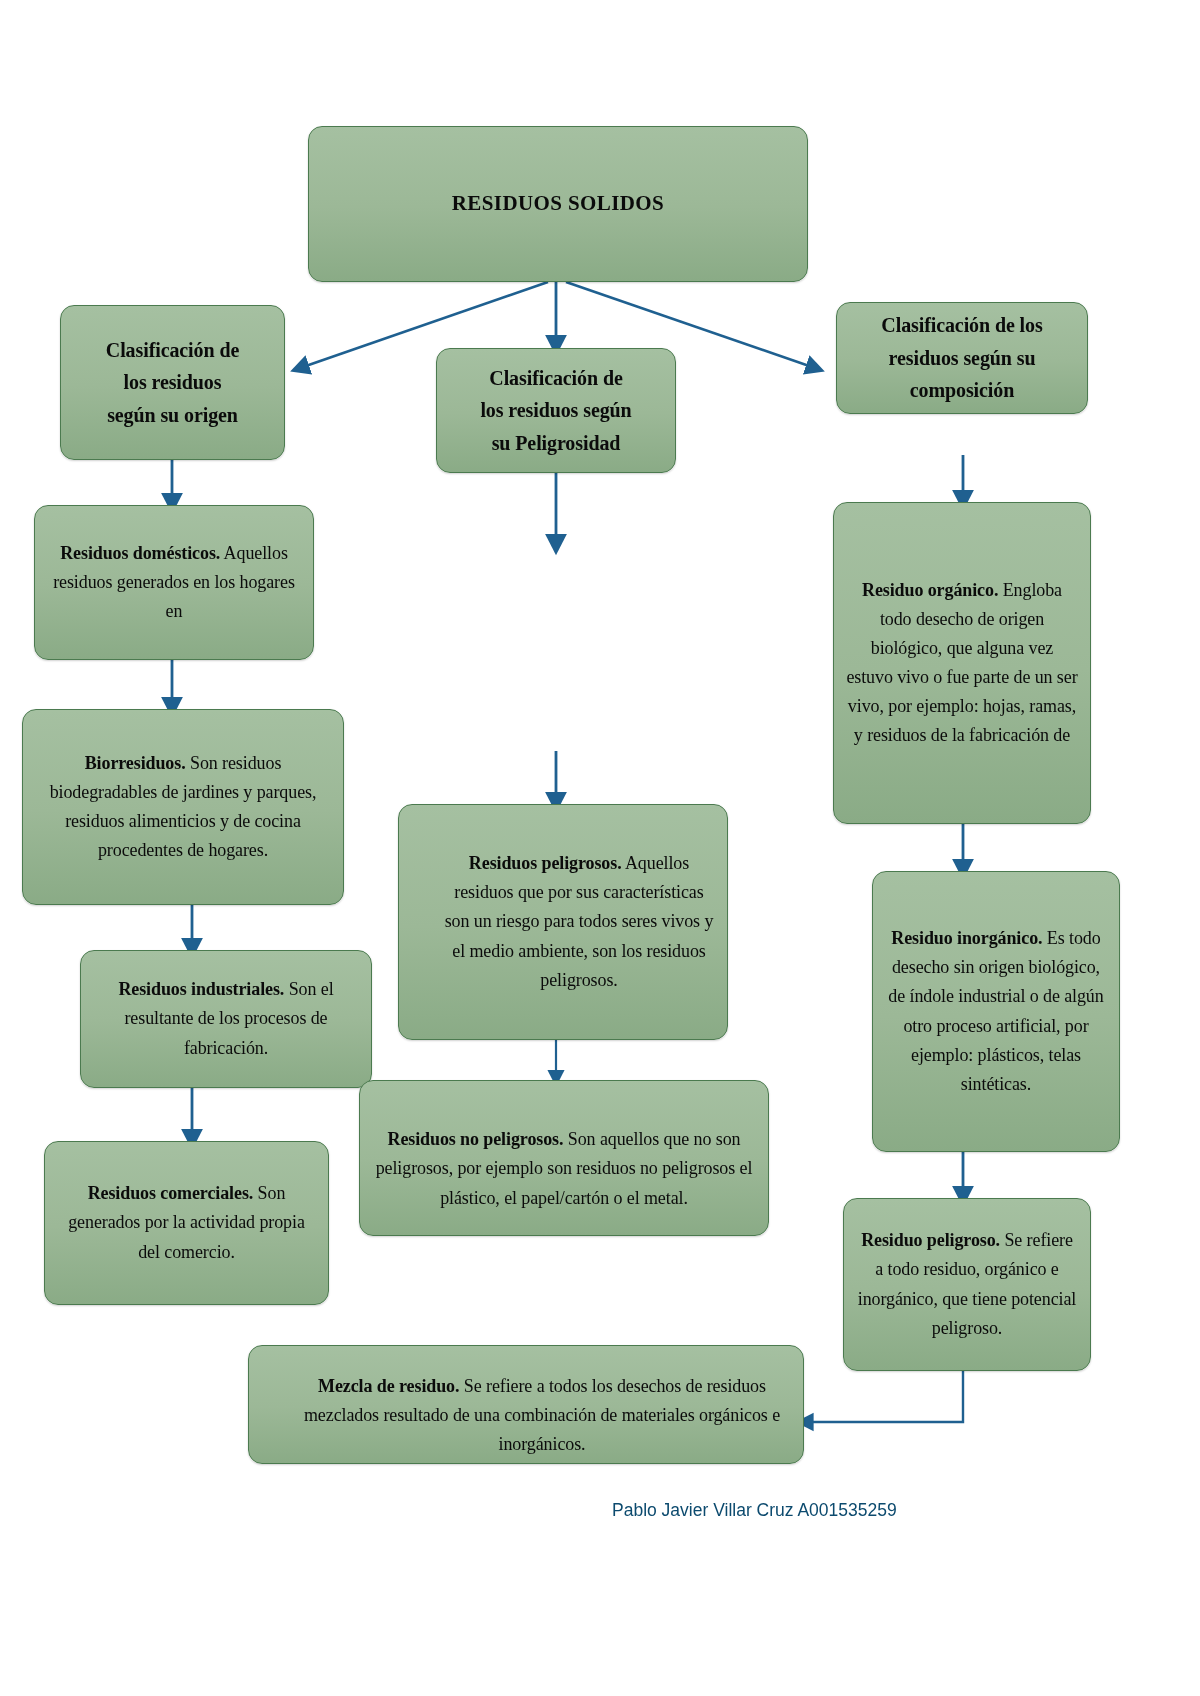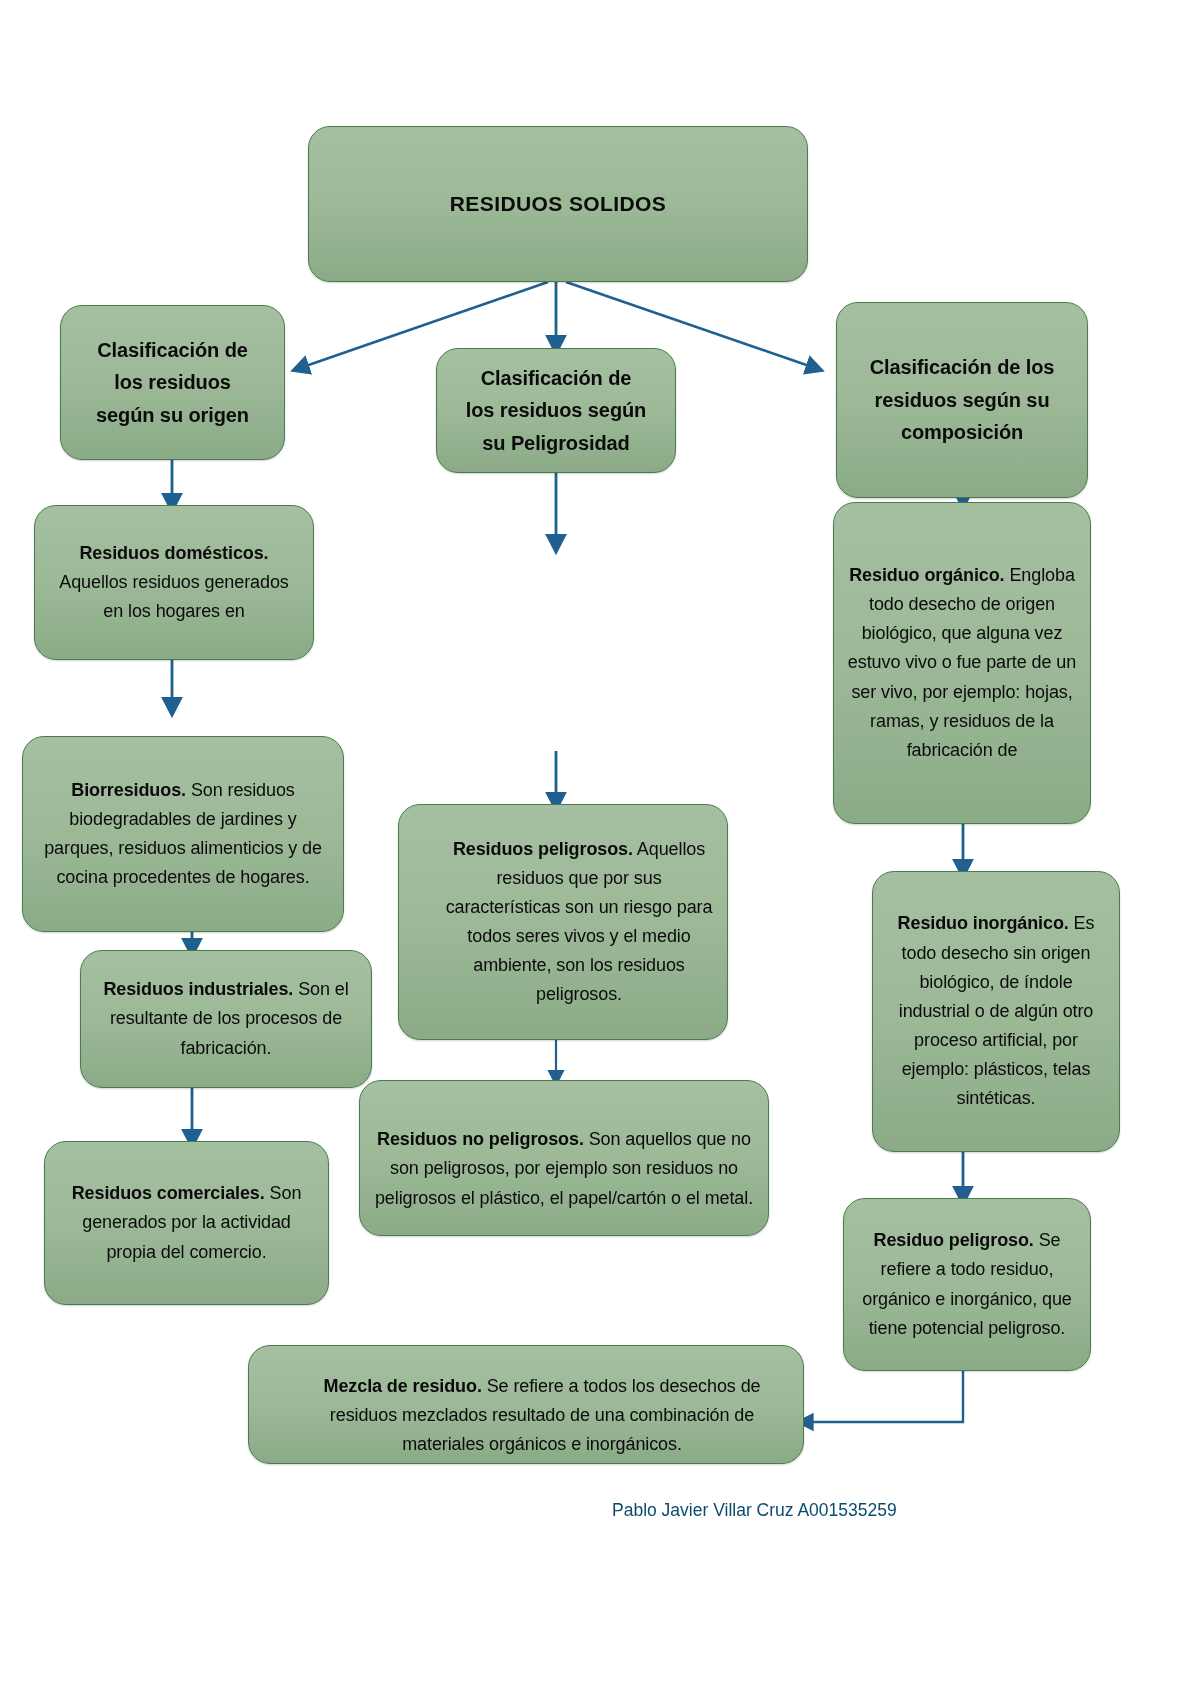--- a/index.html
+++ b/index.html
@@ -28,7 +28,7 @@
   .node {
     position: absolute;
     box-sizing: border-box;
-    border-radius: 22px;
+    border-radius: 14px;
     border: 1px solid #4b7a4f;
     background: linear-gradient(180deg, #a5c0a1 0%, #9cb897 52%, #8aab86 100%);
     box-shadow: 0 1px 2px rgba(0,0,0,0.18);
@@ -39,6 +39,7 @@
     color: #0b0b0b;
     padding: 6px 12px;
     z-index: 2;
+    font-family: Liberation Serif, serif;
   }
   .node .txt {
     width: 100%;

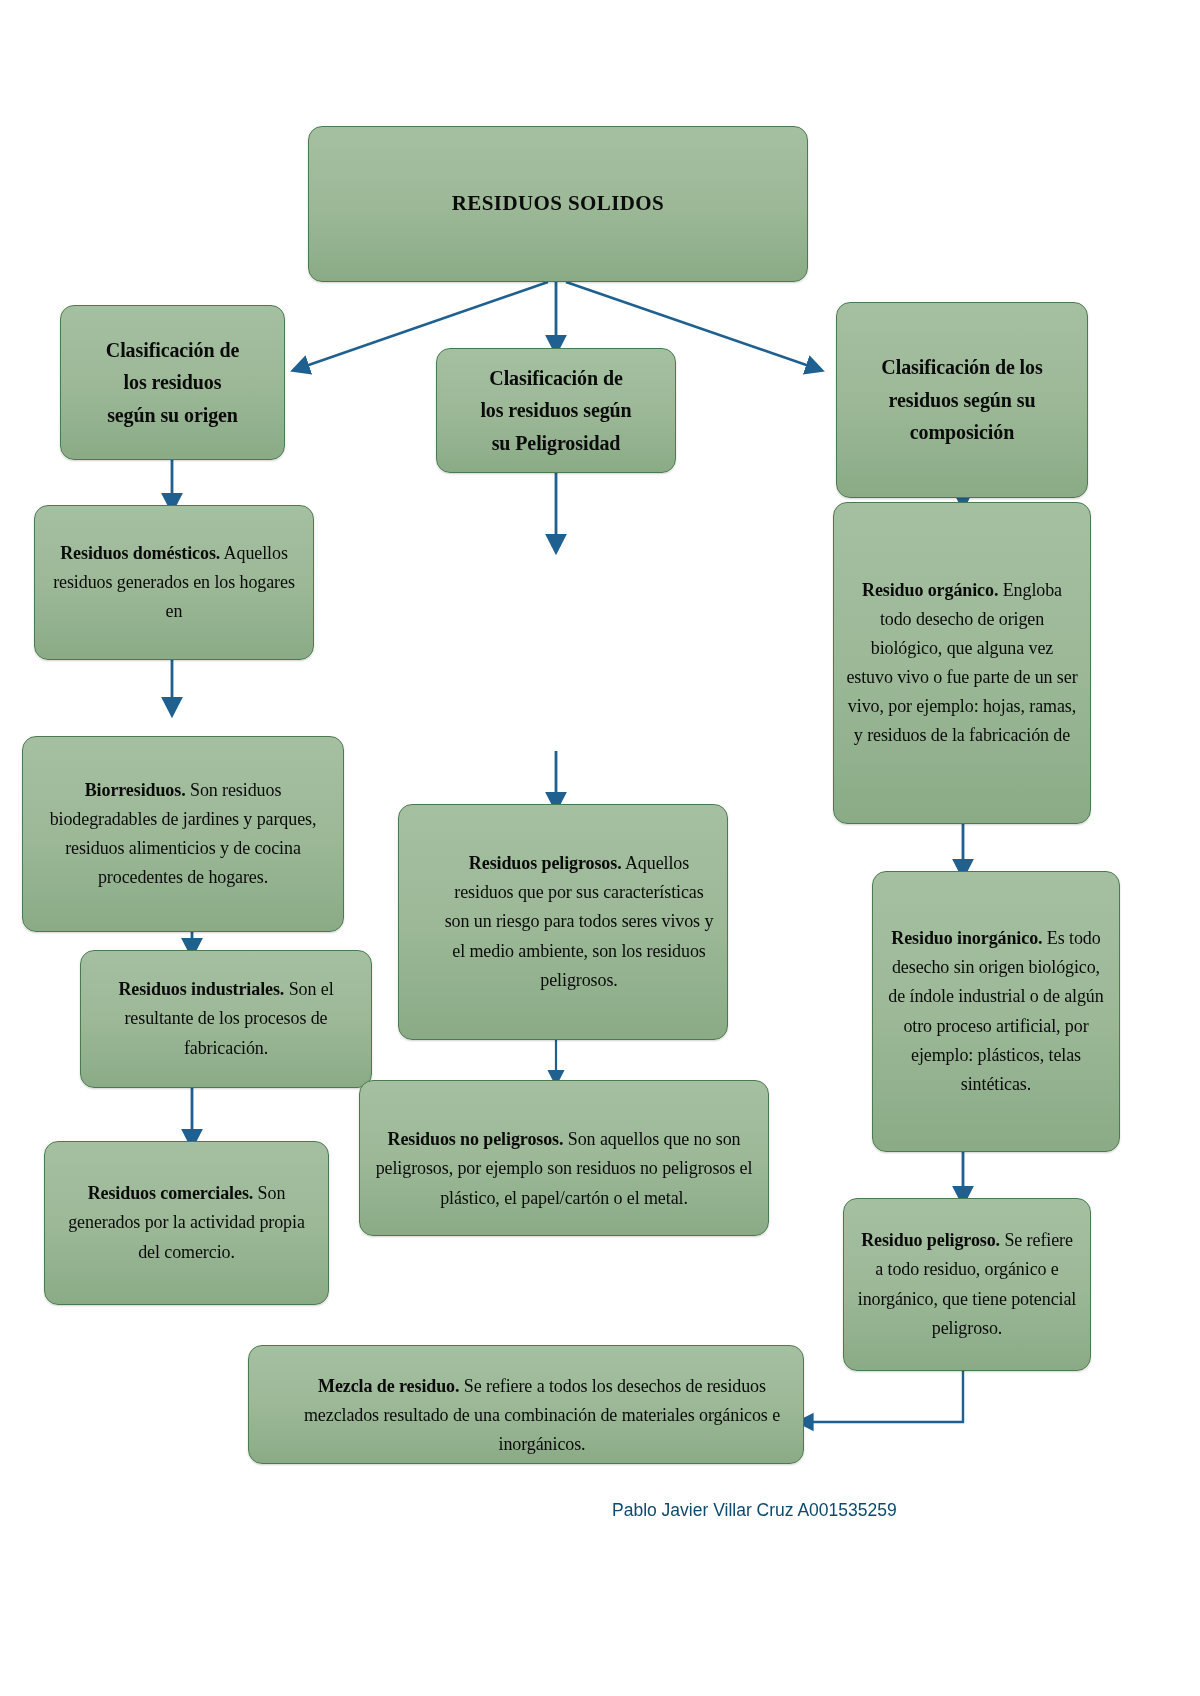--- a/index.html
+++ b/index.html
@@ -127,7 +127,7 @@
     </div>
   </div>
 
-  <div class="node cat-node" style="left:836px; top:302px; width:252px; height:196px;">
+  <div class="node cat-node" style="left:836px; top:302px; width:252px; height:112px;">
     <div class="txt">
       <div>Clasificación de los</div>
       <div>residuos según su</div>

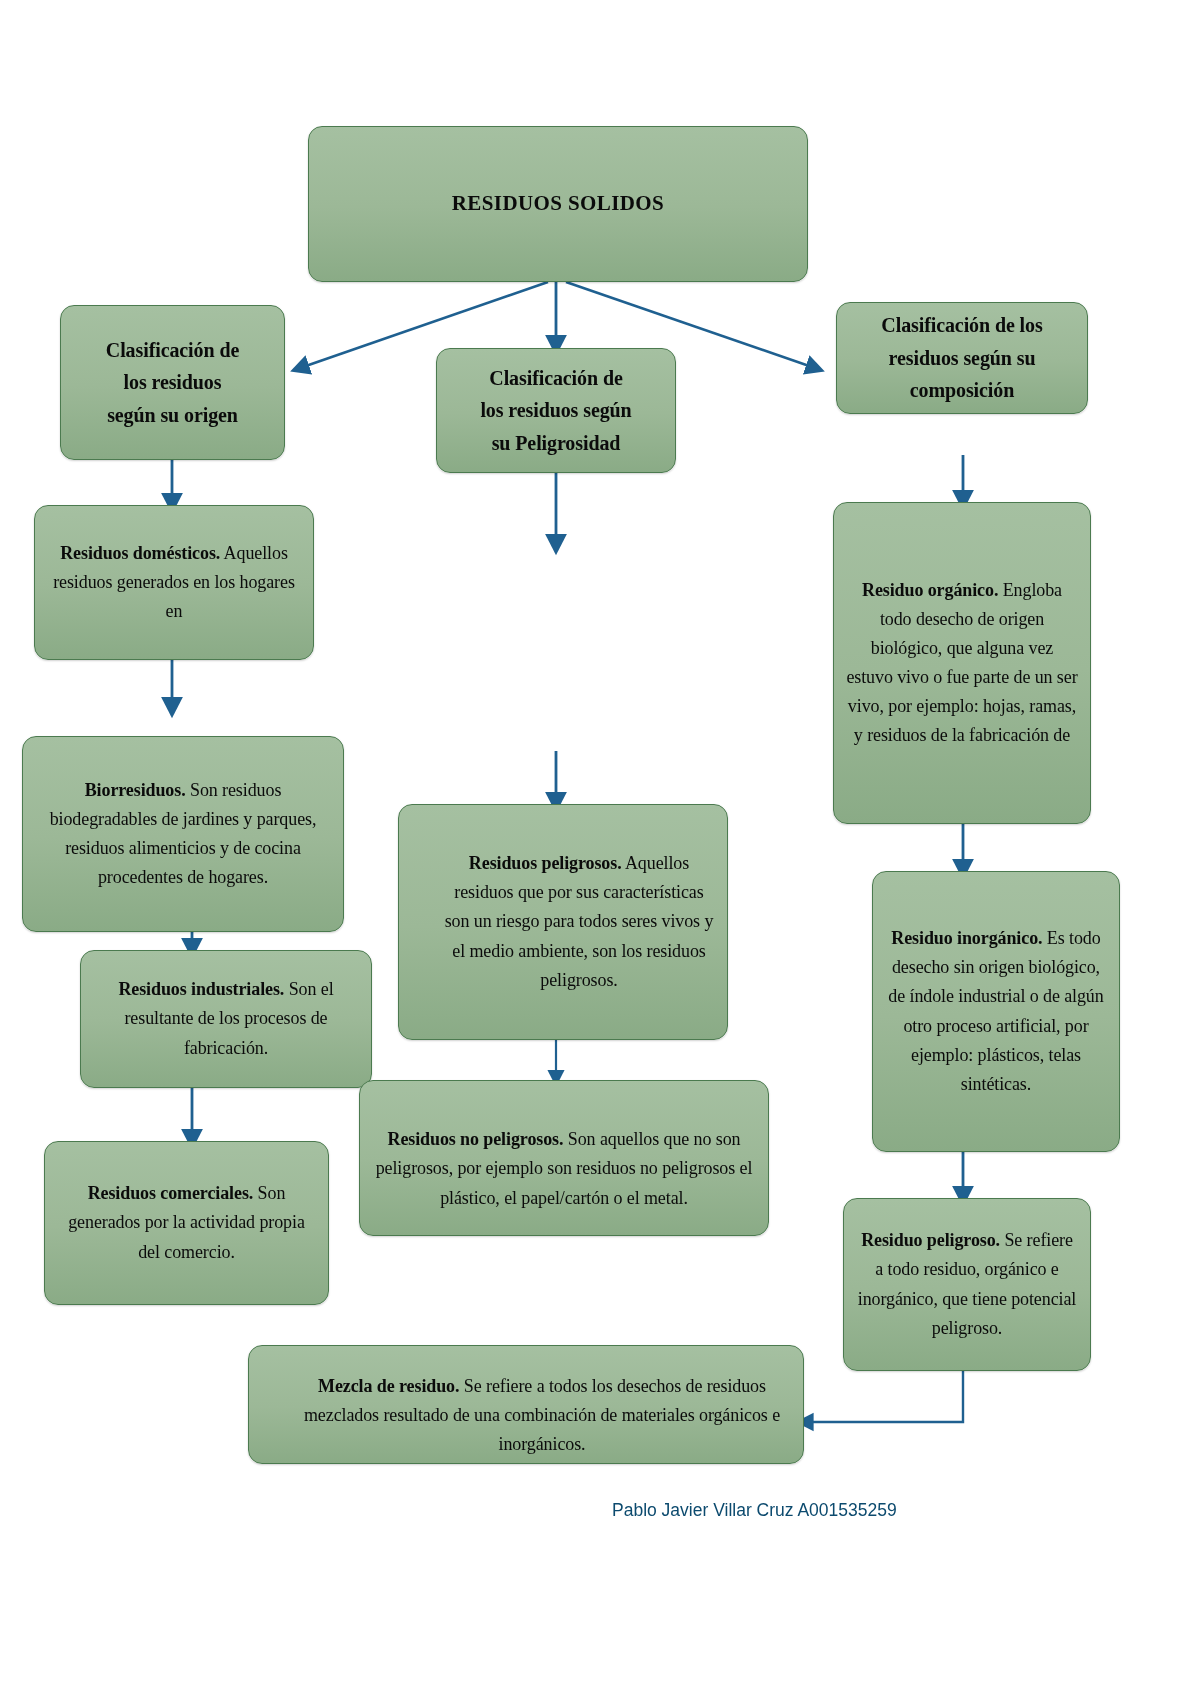--- a/index.html
+++ b/index.html
@@ -141,7 +141,7 @@
     </div>
   </div>
 
-  <div class="node leaf" style="left:22px; top:709px; width:322px; height:196px;margin-top:27px;">
+  <div class="node leaf" style="left:22px; top:709px; width:322px; height:196px;">
     <div class="txt">
       <b>Biorresiduos.</b><span> Son residuos biodegradables de jardines y parques, residuos alimenticios y de cocina procedentes de hogares.</span>
     </div>

